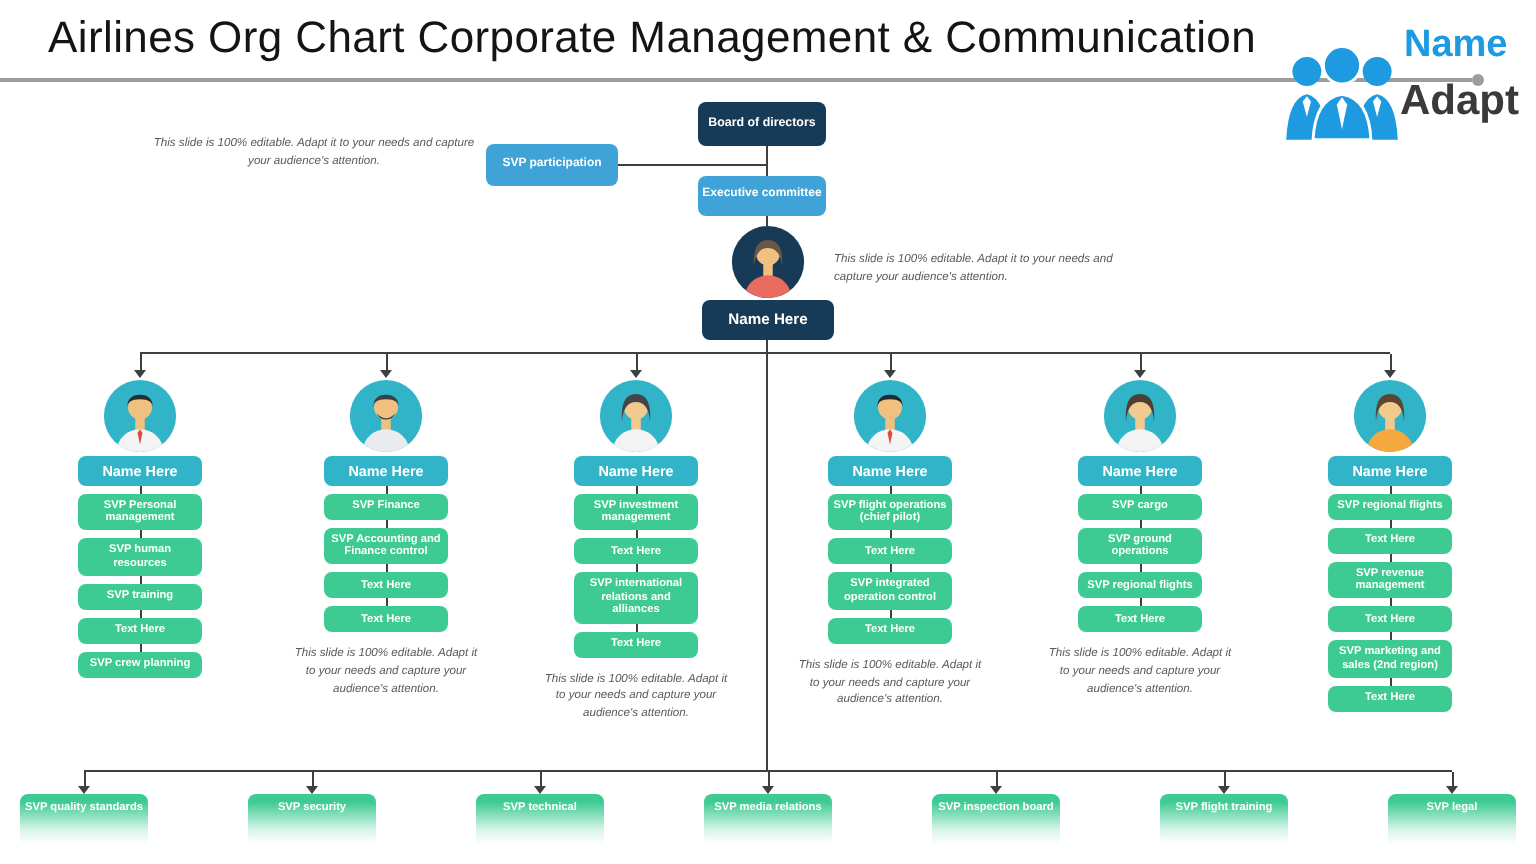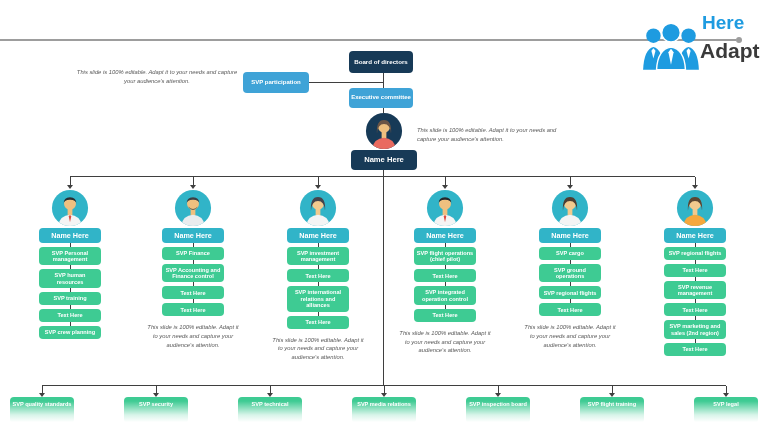--- a/index.html
+++ b/index.html
@@ -49,6 +49,7 @@
 
 <div id="slide">
 
+  <div class="title">Airlines Org Chart  Corporate Management &amp; Communication</div>
   <div class="divider"></div>
   <div class="divider-dot"></div>
 

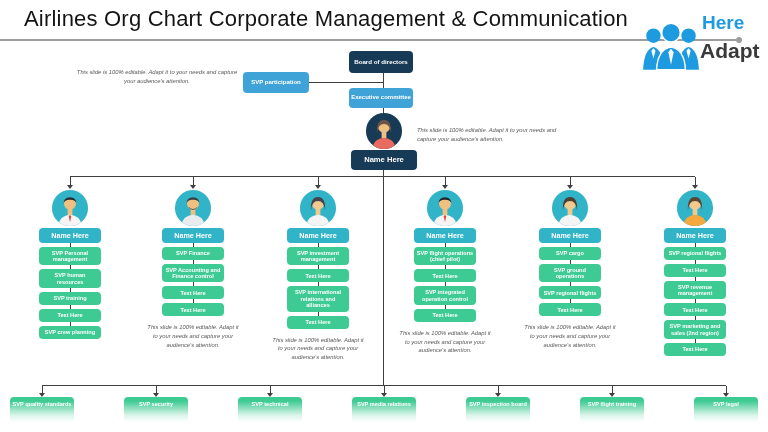--- a/index.html
+++ b/index.html
@@ -69,7 +69,7 @@
       <polygon points="47,29 45,31.5 47,39 49,31.5" fill="#ffffff"></polygon>
       <polygon points="30,29.5 27.5,33 30,45 32.5,33" fill="#ffffff"></polygon>
     </svg>
-    <span class="logo-slide">Here</span>
+    <span class="logo-slide">Name</span>
     <span class="logo-team">Adapt</span>
   </div>
 

